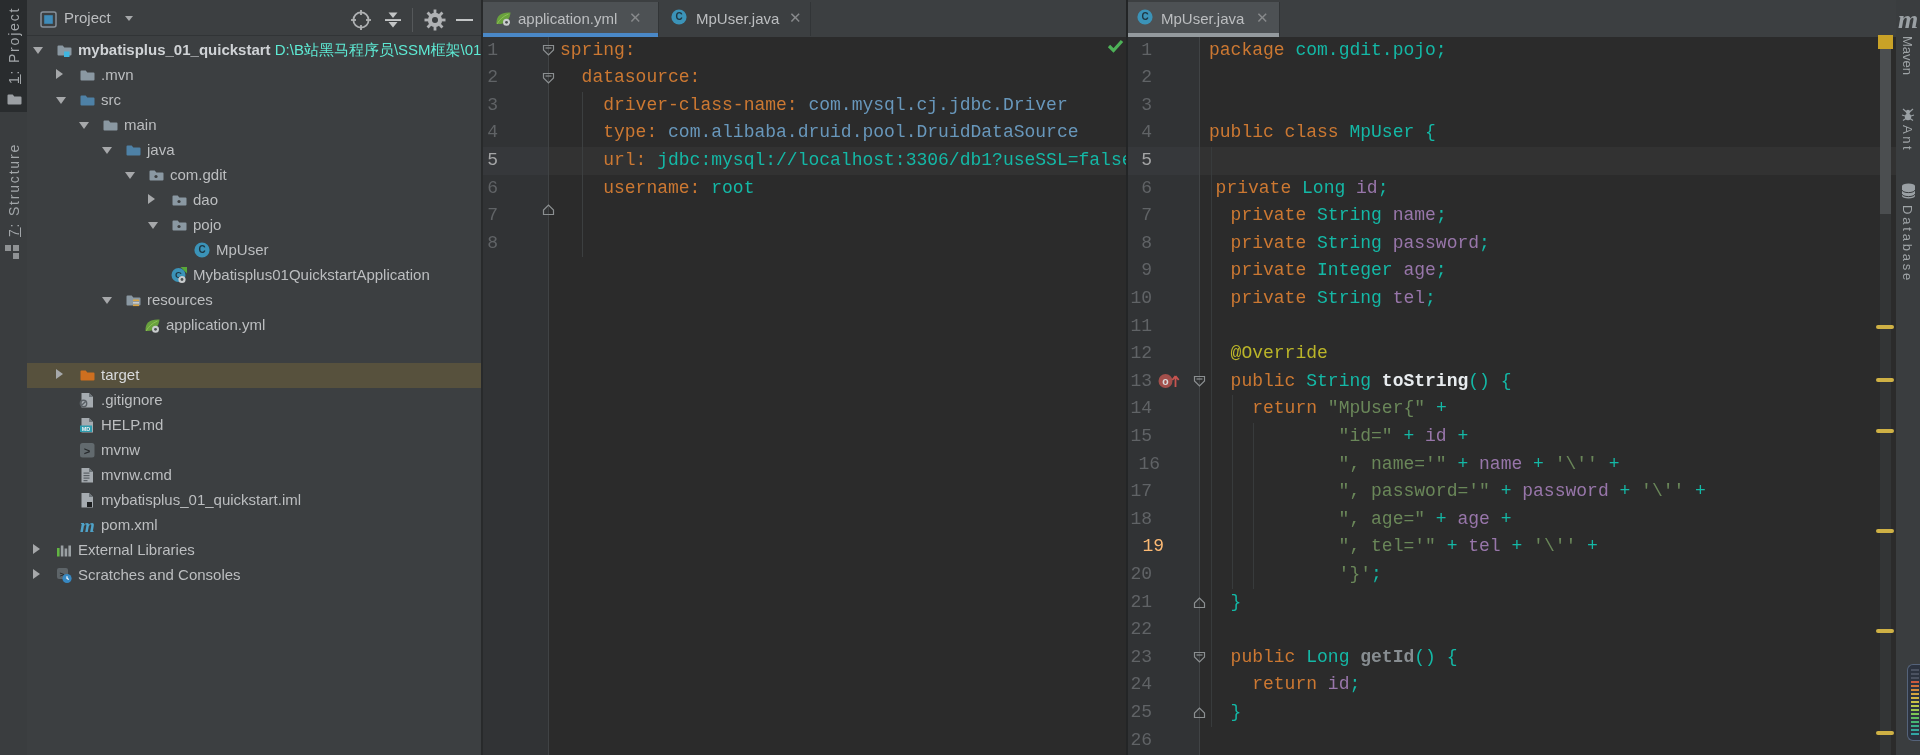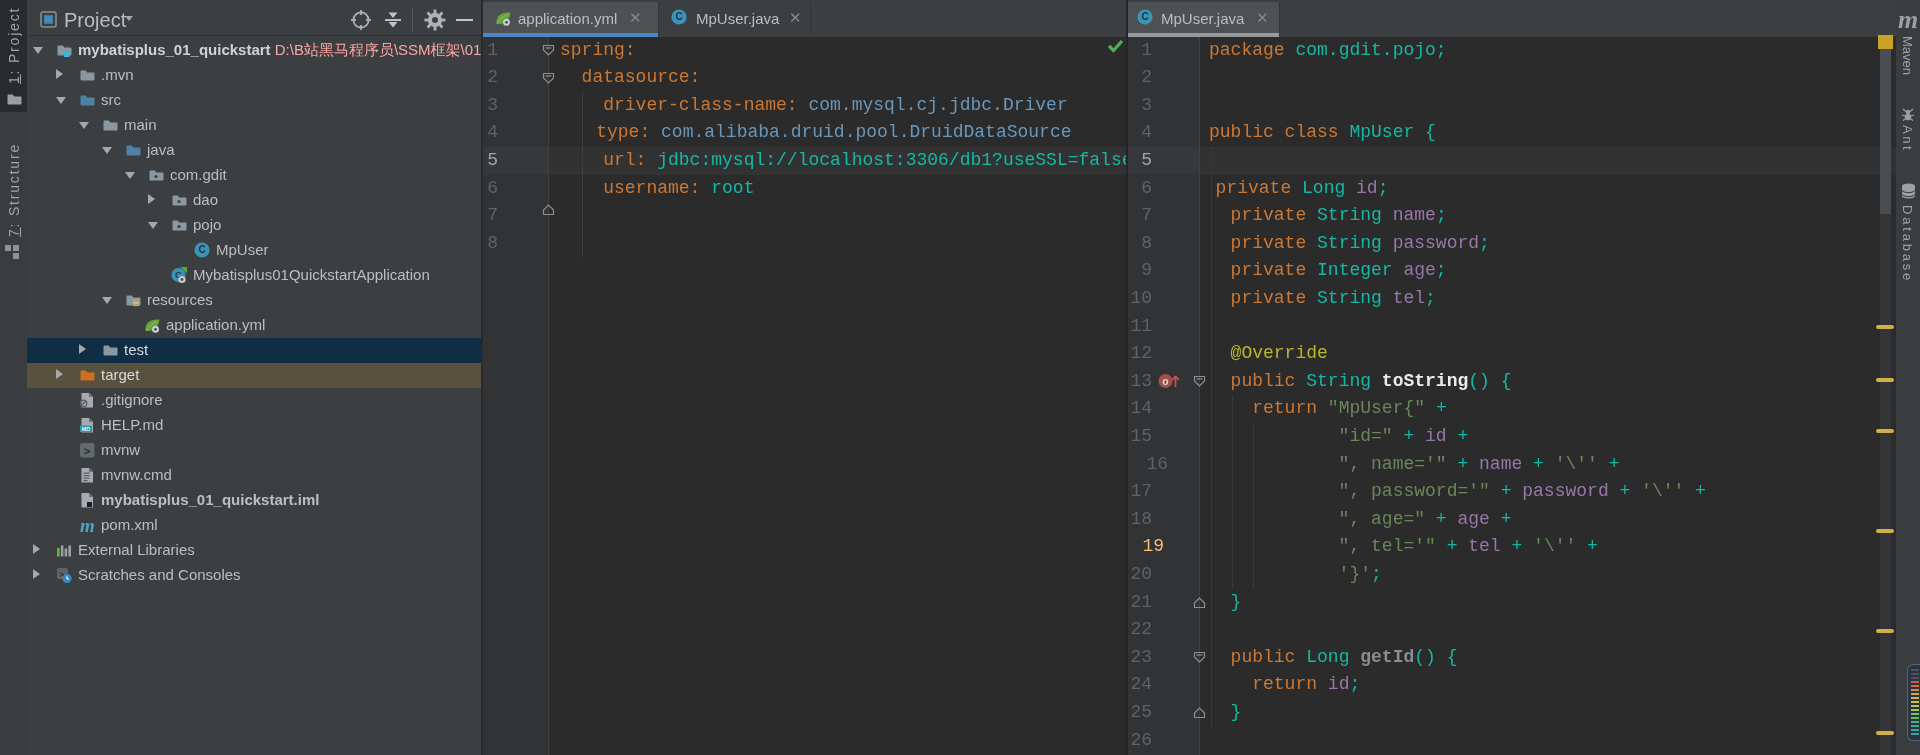--- a/index.html
+++ b/index.html
@@ -33,7 +33,7 @@
       <rect x="1" y="1" width="15" height="15" rx="2" fill="none" stroke="#87919b" stroke-width="1.5"></rect>
       <rect x="4.2" y="4.2" width="8.6" height="8.6" fill="#3f8cba"></rect>
     </svg>
-<div class="abs" style="left:64px;top:9px;font-size:20px;color:#bcbec0;">Project</div>
+<div class="abs" style="left:64px;top:9px;font-size:15px;color:#bcbec0;">Project</div>
 <div class="abs" style="left:125px;top:16px;width:0;height:0;border-left:4.5px solid transparent;border-right:4.5px solid transparent;border-top:5.5px solid #a6a8aa;"></div>
 <svg width="22" height="22" viewBox="0 0 22 22" style="position:absolute;left:350px;top:9px;">
       <circle cx="11" cy="11" r="7.6" fill="none" stroke="#afb1b3" stroke-width="1.8"></circle>

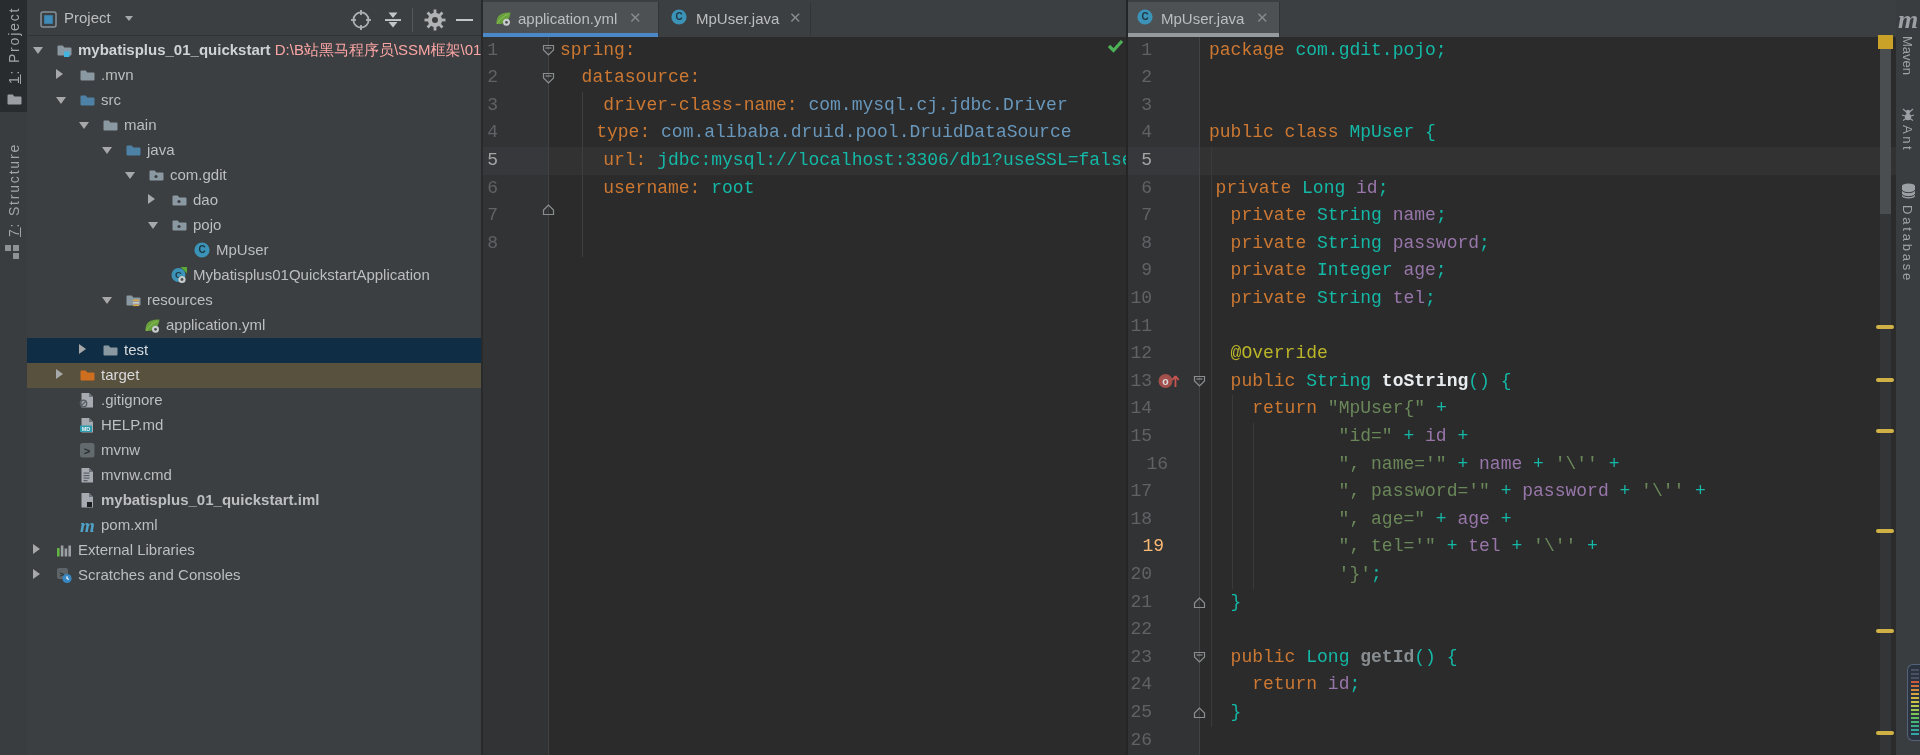--- a/index.html
+++ b/index.html
@@ -68,7 +68,7 @@
         <path d="M1.5 4.5 a1 1 0 0 1 1-1 h4.2 l1.6 2 h6.2 a1 1 0 0 1 1 1 v6 a1 1 0 0 1 -1 1 h-12 a1 1 0 0 1 -1-1 z" fill="#8a98a2"></path>
         <rect x="8" y="9.5" width="5.5" height="5.5" fill="#40b6e0"></rect>
       </svg>
-<div class="rlab" style="left:51px;"><b style="color:#d0d3d6">mybatisplus_01_quickstart</b> <span style="color:#fca5a5">D:\B站黑马程序员\SSM框架\01</span></div>
+<div class="rlab" style="left:51px;"><b style="color:#d0d3d6">mybatisplus_01_quickstart</b> <span style="color:#5eead4">D:\B站黑马程序员\SSM框架\01</span></div>
 
 </div>
 <div class="row" style="left:27px;top:63px;width:455px;">

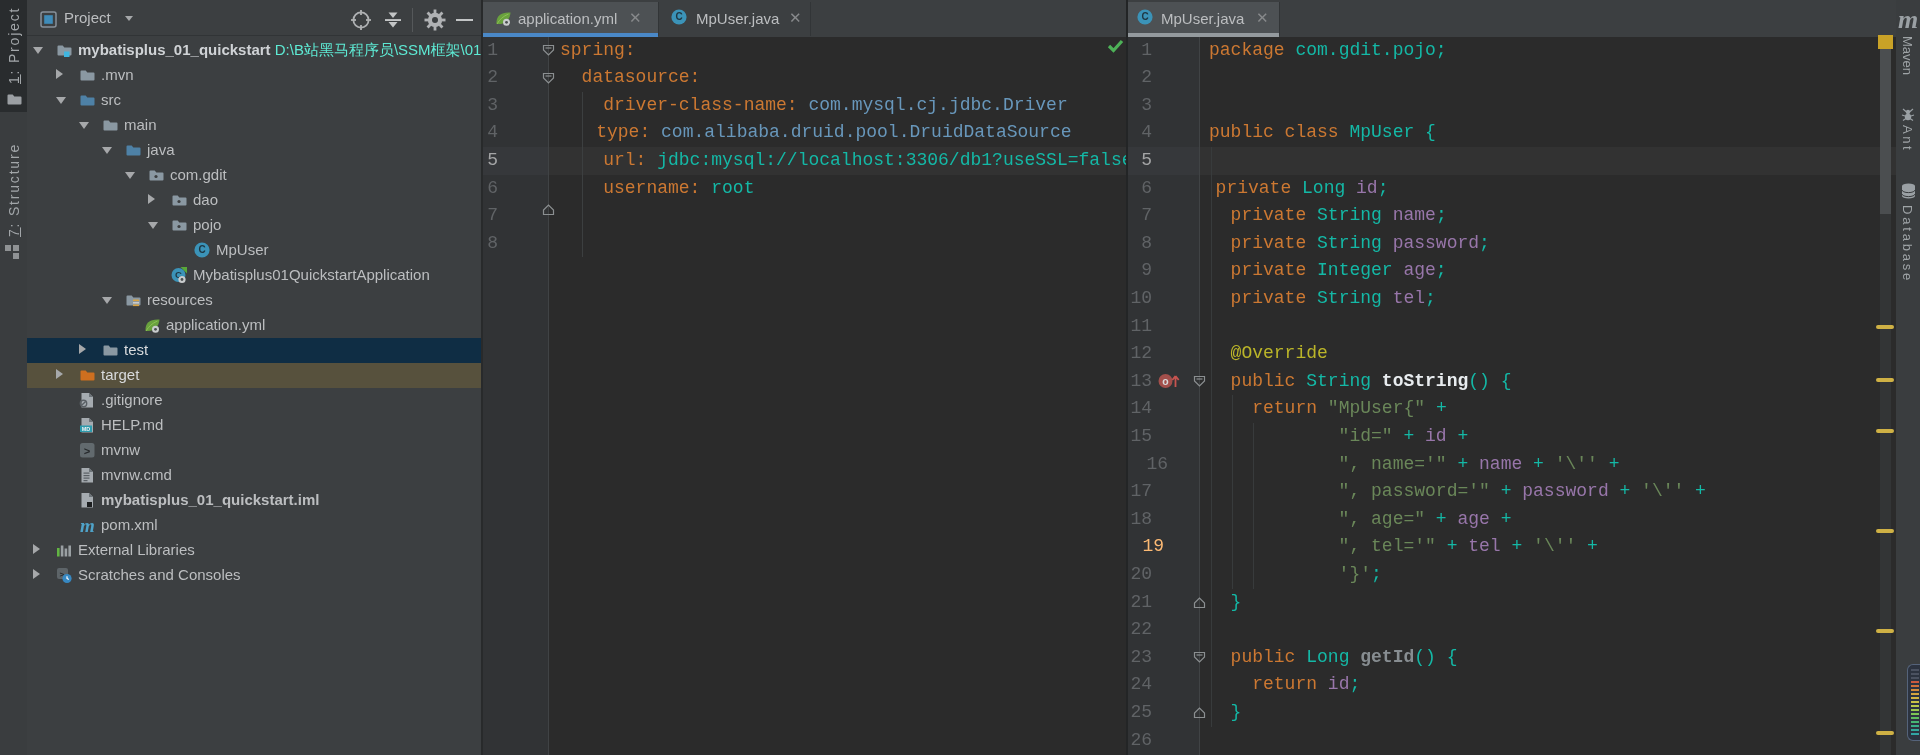--- a/index.html
+++ b/index.html
@@ -313,7 +313,7 @@
 <div class="cl" style="left:77px;top:36.6px;"><span class="k">spring:</span></div>
 <div class="cl" style="left:77px;top:64.2px;"><span class="k">  datasource:</span></div>
 <div class="cl" style="left:77px;top:91.8px;"><span class="k">    driver-class-name: </span><span class="v">com.mysql.cj.jdbc.Driver</span></div>
-<div class="cl" style="left:70px;top:119.4px;text-align:center;"><span class="k">    type: </span><span class="v">com.alibaba.druid.pool.DruidDataSource</span></div>
+<div class="cl" style="left:77px;top:119.4px;text-align:center;"><span class="k">    type: </span><span class="v">com.alibaba.druid.pool.DruidDataSource</span></div>
 <div class="cl" style="left:77px;top:147.0px;"><span class="k">    url: </span><span class="d">jdbc:mysql://localhost:3306/db1?useSSL=false</span></div>
 <div class="cl" style="left:77px;top:174.6px;"><span class="k">    username: </span><span class="d">root</span></div>
 <svg width="17" height="15" viewBox="0 0 17 15" style="position:absolute;left:624px;top:38px;">

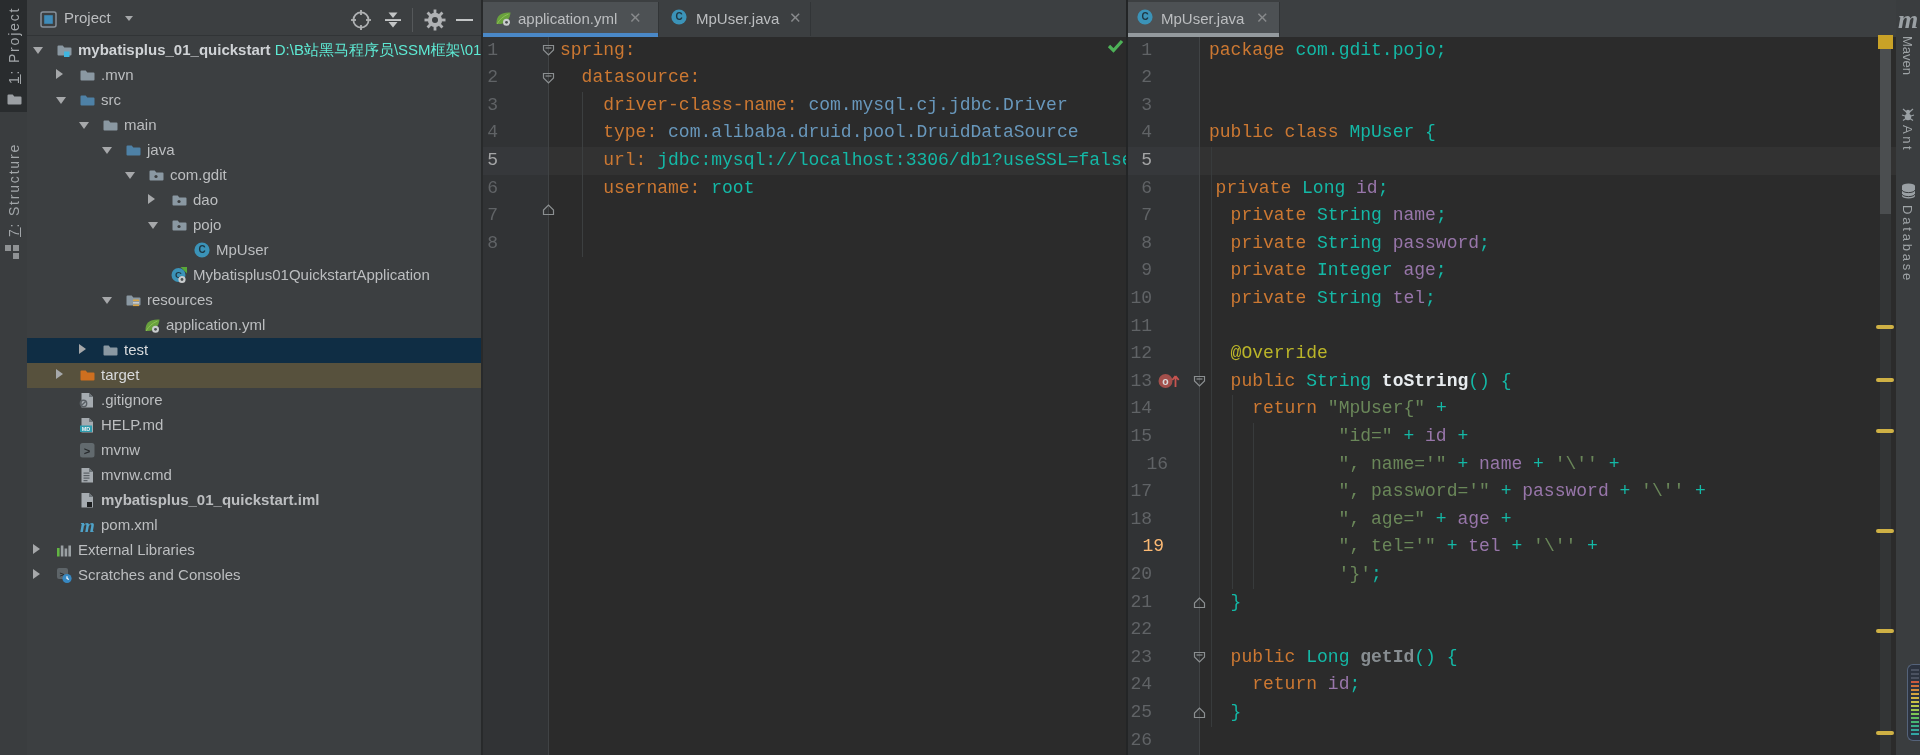--- a/index.html
+++ b/index.html
@@ -168,14 +168,6 @@
         <circle cx="11.5" cy="12.3" r="1.4" fill="#4a4e50"></circle>
       </svg>
 <div class="rlab" style="left:139px;">application.yml</div>
-
-</div>
-<div class="row" style="left:27px;top:338px;width:455px;background:#0f2d44;">
-<div class="arrow-c" style="left:52px;"></div>
-<svg width="17" height="17" viewBox="0 0 17 17" style="position:absolute;left:75px;top:4px;">
-        <path d="M1.5 4.5 a1 1 0 0 1 1-1 h4.2 l1.6 2 h6.2 a1 1 0 0 1 1 1 v6 a1 1 0 0 1 -1 1 h-12 a1 1 0 0 1 -1-1 z" fill="#8a98a2"></path>
-      </svg>
-<div class="rlab" style="left:97px;color:#d8dadc;">test</div>
 
 </div>
 <div class="row" style="left:27px;top:363px;width:455px;background:#57513d;">

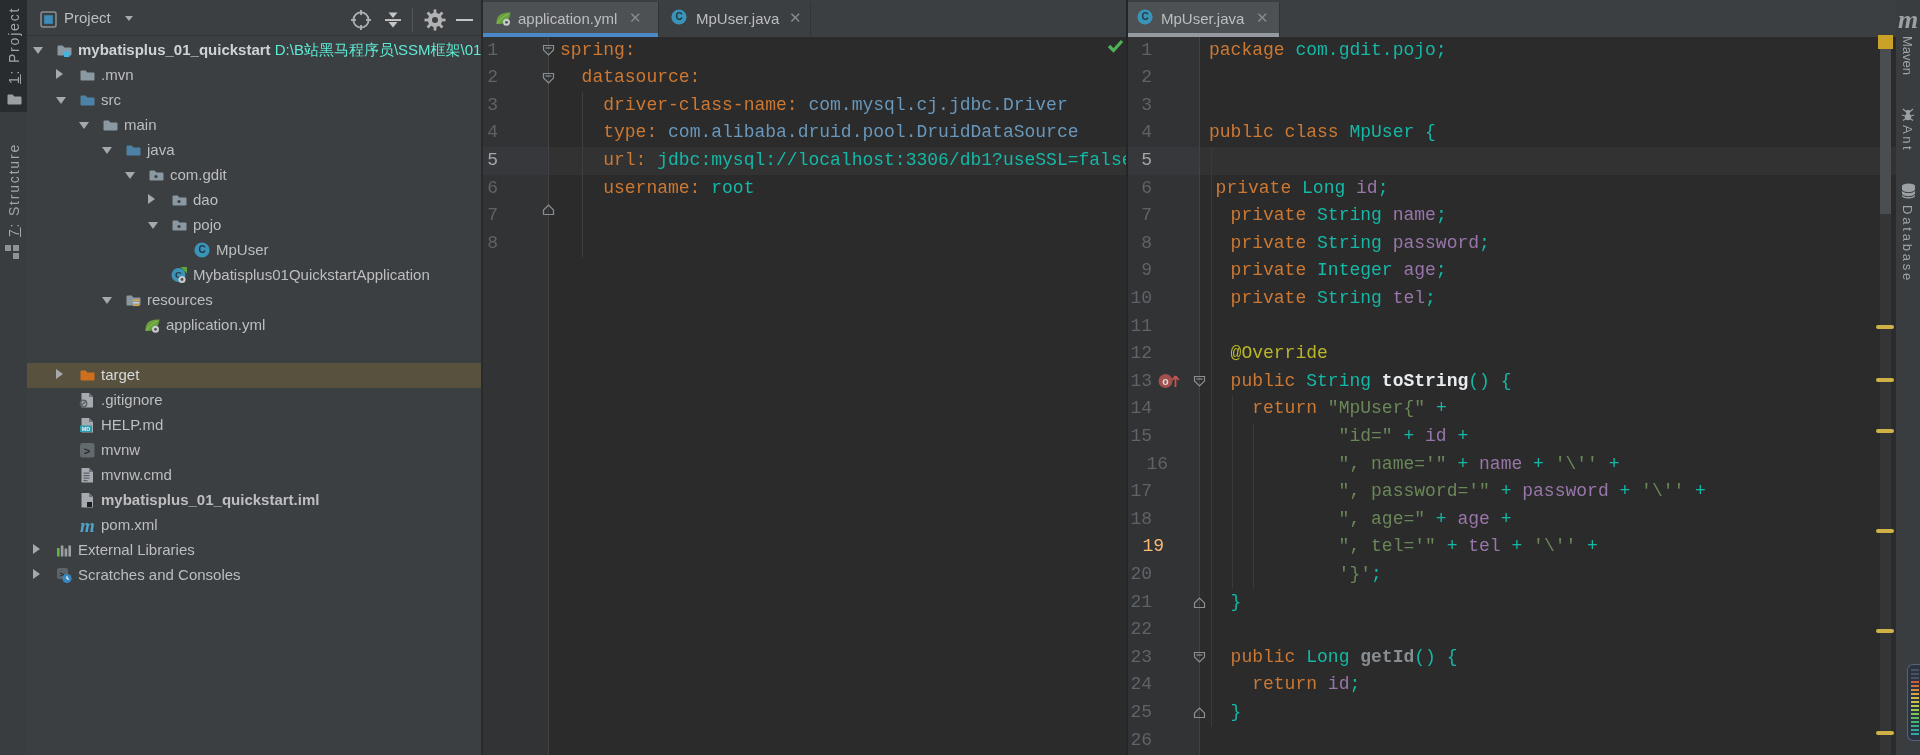--- a/index.html
+++ b/index.html
@@ -366,7 +366,7 @@
 <div class="no" style="left:0;top:367.8px;width:24px;color:#606366;">13</div>
 <div class="no" style="left:0;top:395.4px;width:24px;color:#606366;">14</div>
 <div class="no" style="left:0;top:423.0px;width:24px;color:#606366;">15</div>
-<div class="no" style="left:16px;top:450.6px;width:24px;color:#606366;">16</div>
+<div class="no" style="left:8px;top:450.6px;width:24px;color:#606366;">16</div>
 <div class="no" style="left:0;top:478.2px;width:24px;color:#606366;">17</div>
 <div class="no" style="left:0;top:505.8px;width:24px;color:#606366;">18</div>
 <div class="no" style="left:12px;top:533.4px;width:24px;color:#fdba74;">19</div>

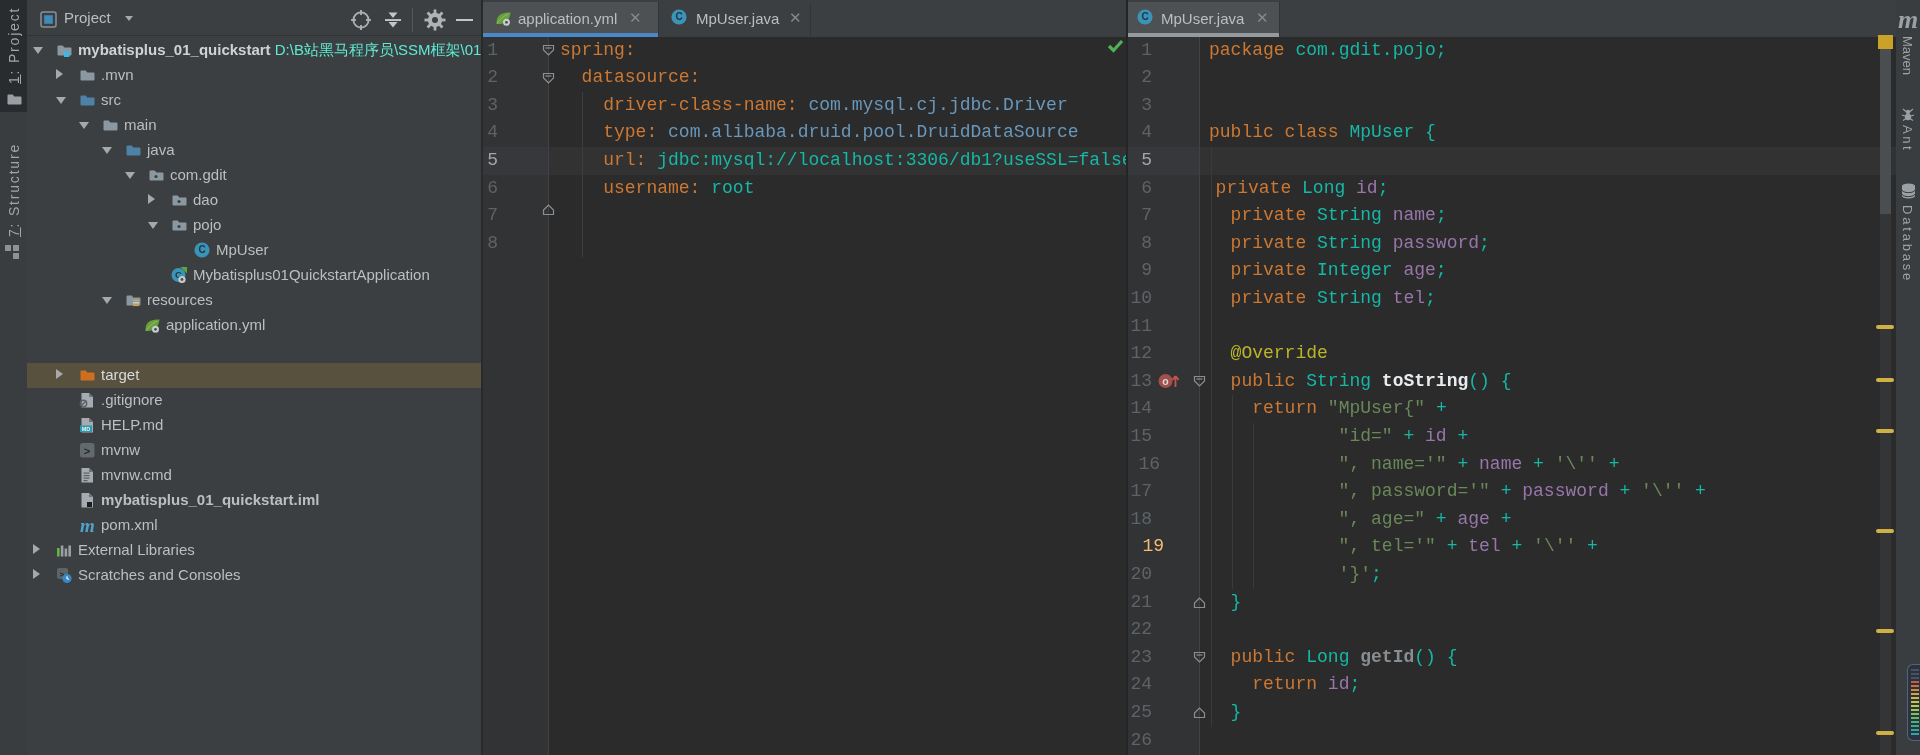--- a/index.html
+++ b/index.html
@@ -224,7 +224,7 @@
         <path d="M10 1 l4 4 h-4 z" fill="#6d7479"></path>
         <rect x="8" y="10" width="5" height="5" fill="#1c1e1f"></rect>
       </svg>
-<div class="rlab" style="left:74px;font-weight:bold;">mybatisplus_01_quickstart.iml</div>
+<div class="rlab" style="left:74px;">mybatisplus_01_quickstart.iml</div>
 
 </div>
 <div class="row" style="left:27px;top:513px;width:455px;">

